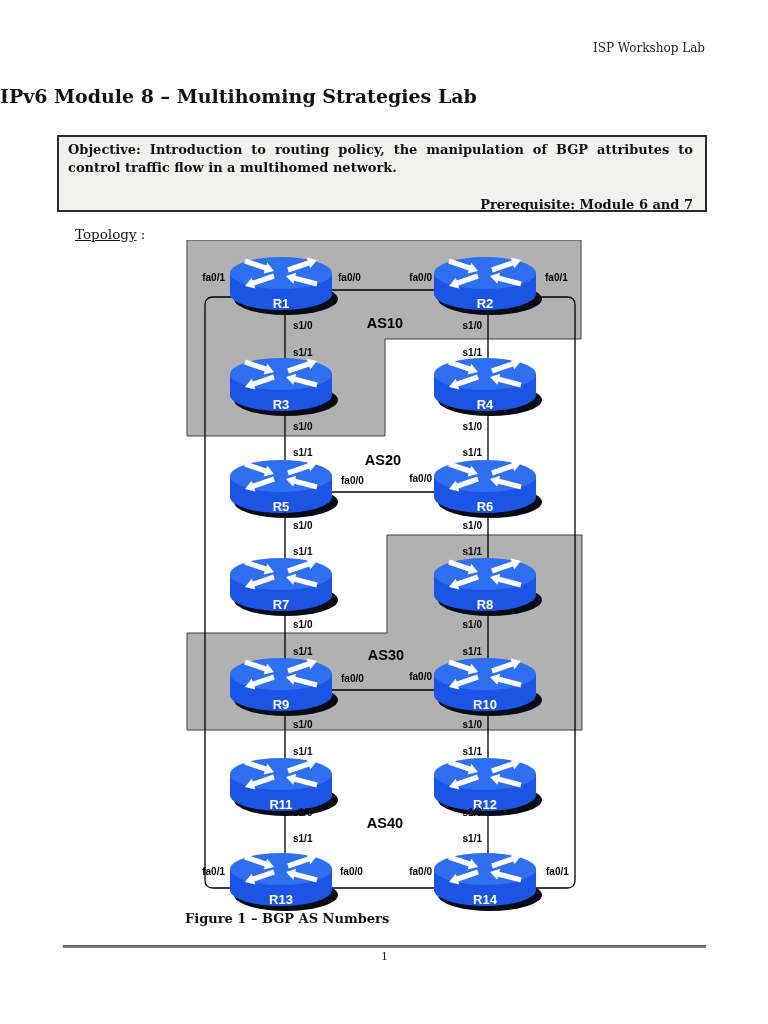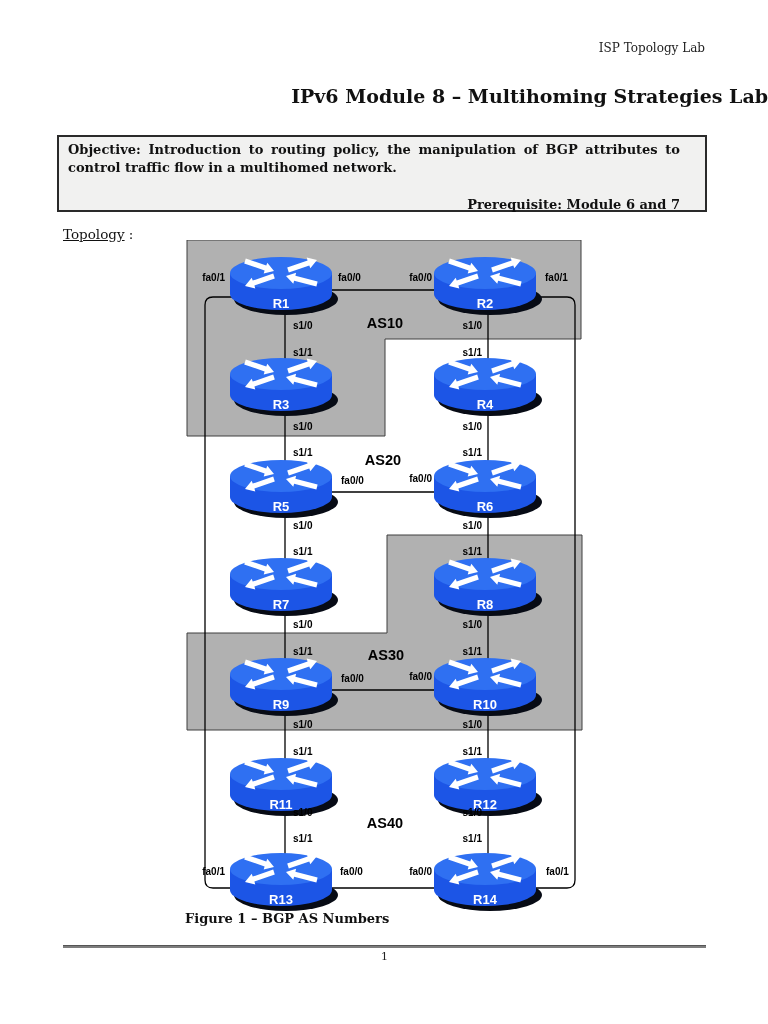--- a/index.html
+++ b/index.html
@@ -32,7 +32,7 @@
 </head>
 <body>
 
-<div class="header">ISP Topology Lab</div>
+<div class="header">ISP Workshop Lab</div>
 
 <h1 class="title">IPv6 Module 8 – Multihoming Strategies Lab</h1>
 

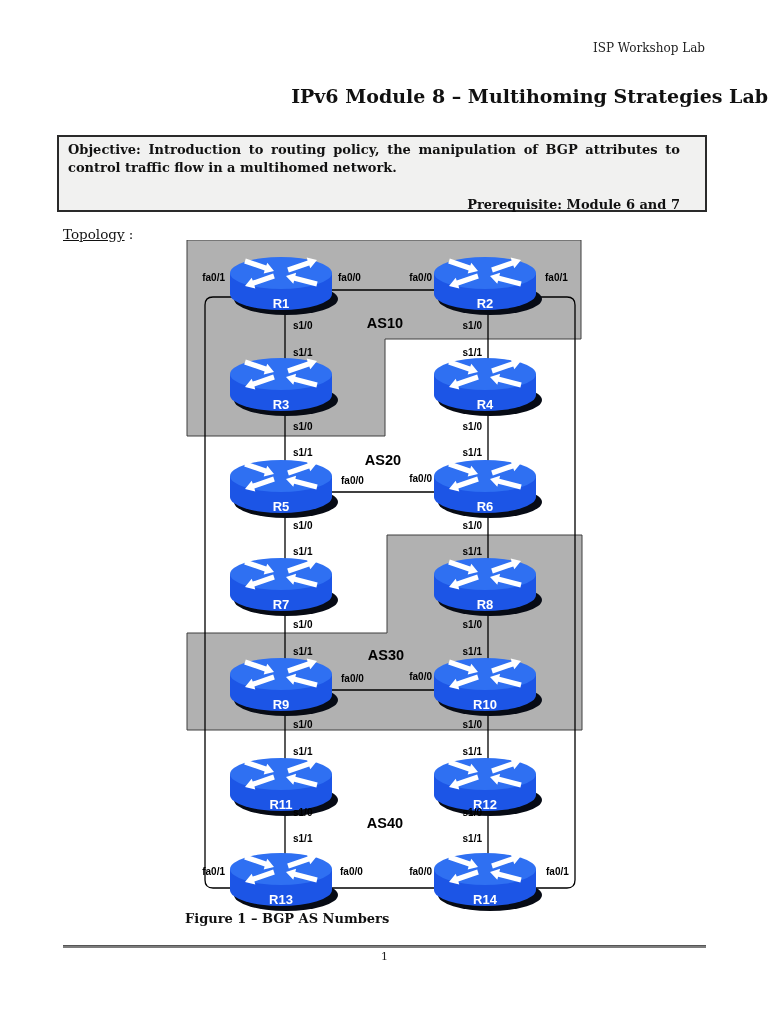--- a/index.html
+++ b/index.html
@@ -8,7 +8,7 @@
 
   .header { position:absolute; top:41px; right:63px; font-size:12px; color:#222; }
 
-  .title { position:absolute; top:85px; left:0; width:768px; text-align:right;
+  .title { position:absolute; top:85px; left:0; width:768px; text-align:left;
            font-size:19px; font-weight:bold; color:#111; }
 
   .objective-box { position:absolute; top:135px; left:57px; width:650px; height:77px;

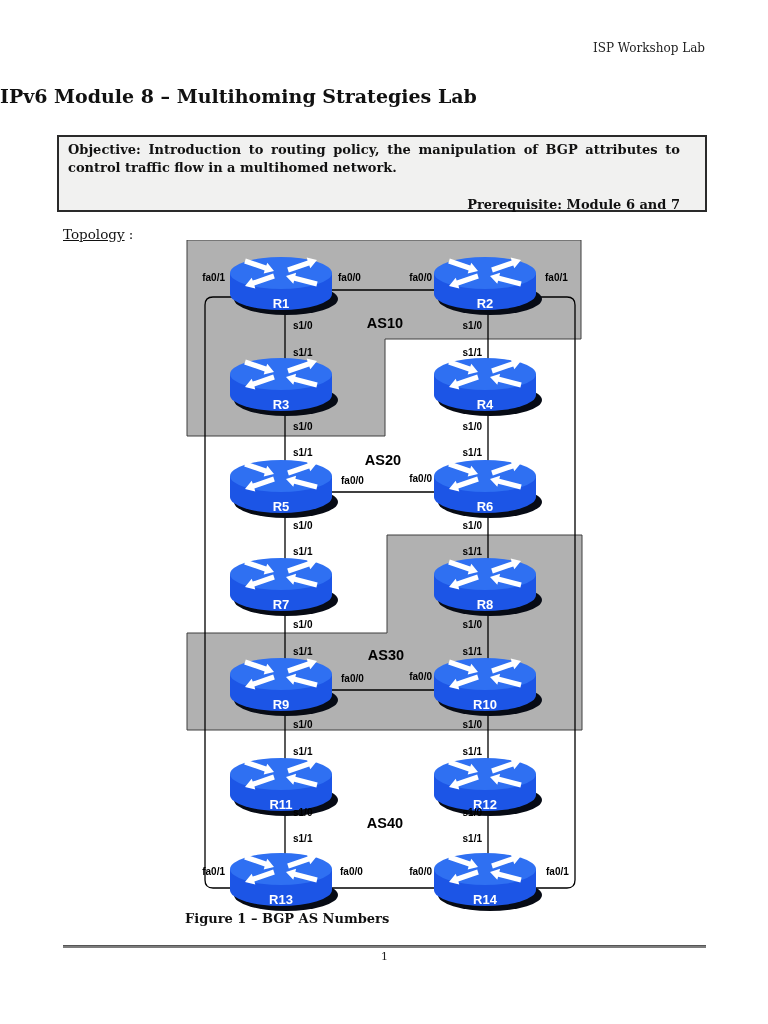--- a/index.html
+++ b/index.html
@@ -12,7 +12,7 @@
            font-size:19px; font-weight:bold; color:#111; }
 
   .objective-box { position:absolute; top:135px; left:57px; width:650px; height:77px;
-                   border:2px solid #2a2a2a; background:#f1f1f0; padding:4px 25px 0 9px; }
+                   border:2px solid #2a2a2a; background:#f1f1f0; padding:4px 12px 0 9px; }
   .objective-box p { font-size:13px; font-weight:bold; line-height:1.42; text-align:justify; color:#111; }
   .objective-box p.prereq { margin-top:18px; text-align:right; }
 

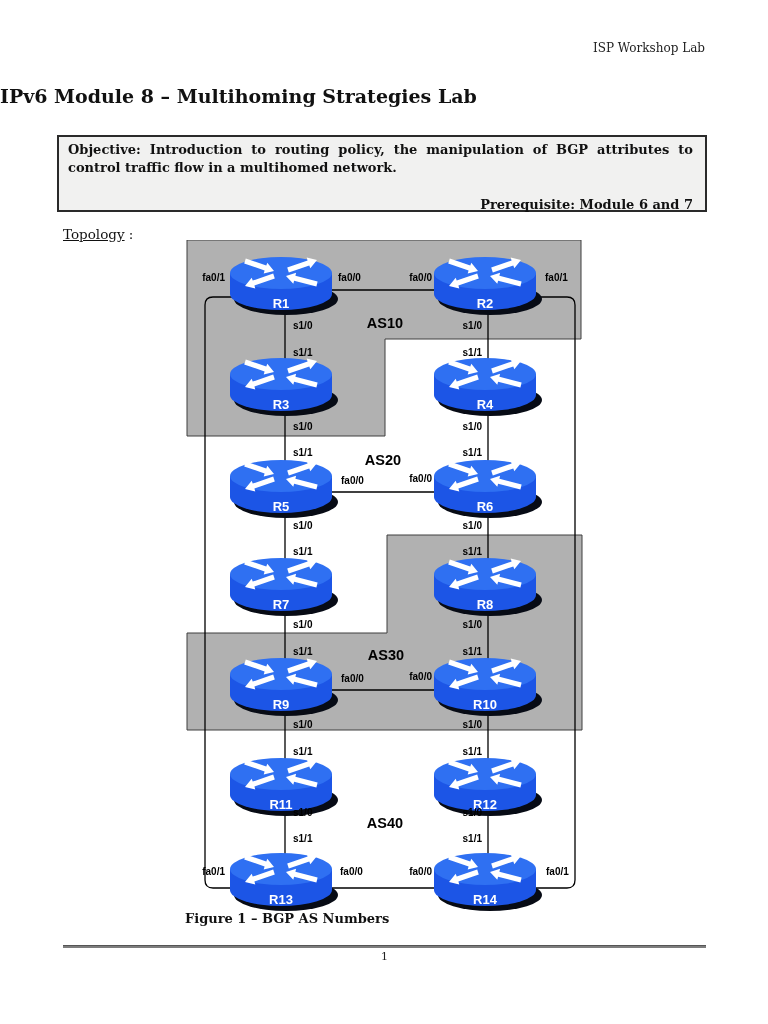--- a/index.html
+++ b/index.html
@@ -17,7 +17,7 @@
   .objective-box p.prereq { margin-top:18px; text-align:right; }
 
   .topology-heading { position:absolute; top:226px; left:63px; font-size:13.5px; color:#111; }
-  .topology-heading .u { text-decoration:underline; }
+  .topology-heading .u { text-decoration:underline;margin-left:12px; }
 
   .diagram { position:absolute; top:240px; left:185px; width:398px; height:676px; }
 

